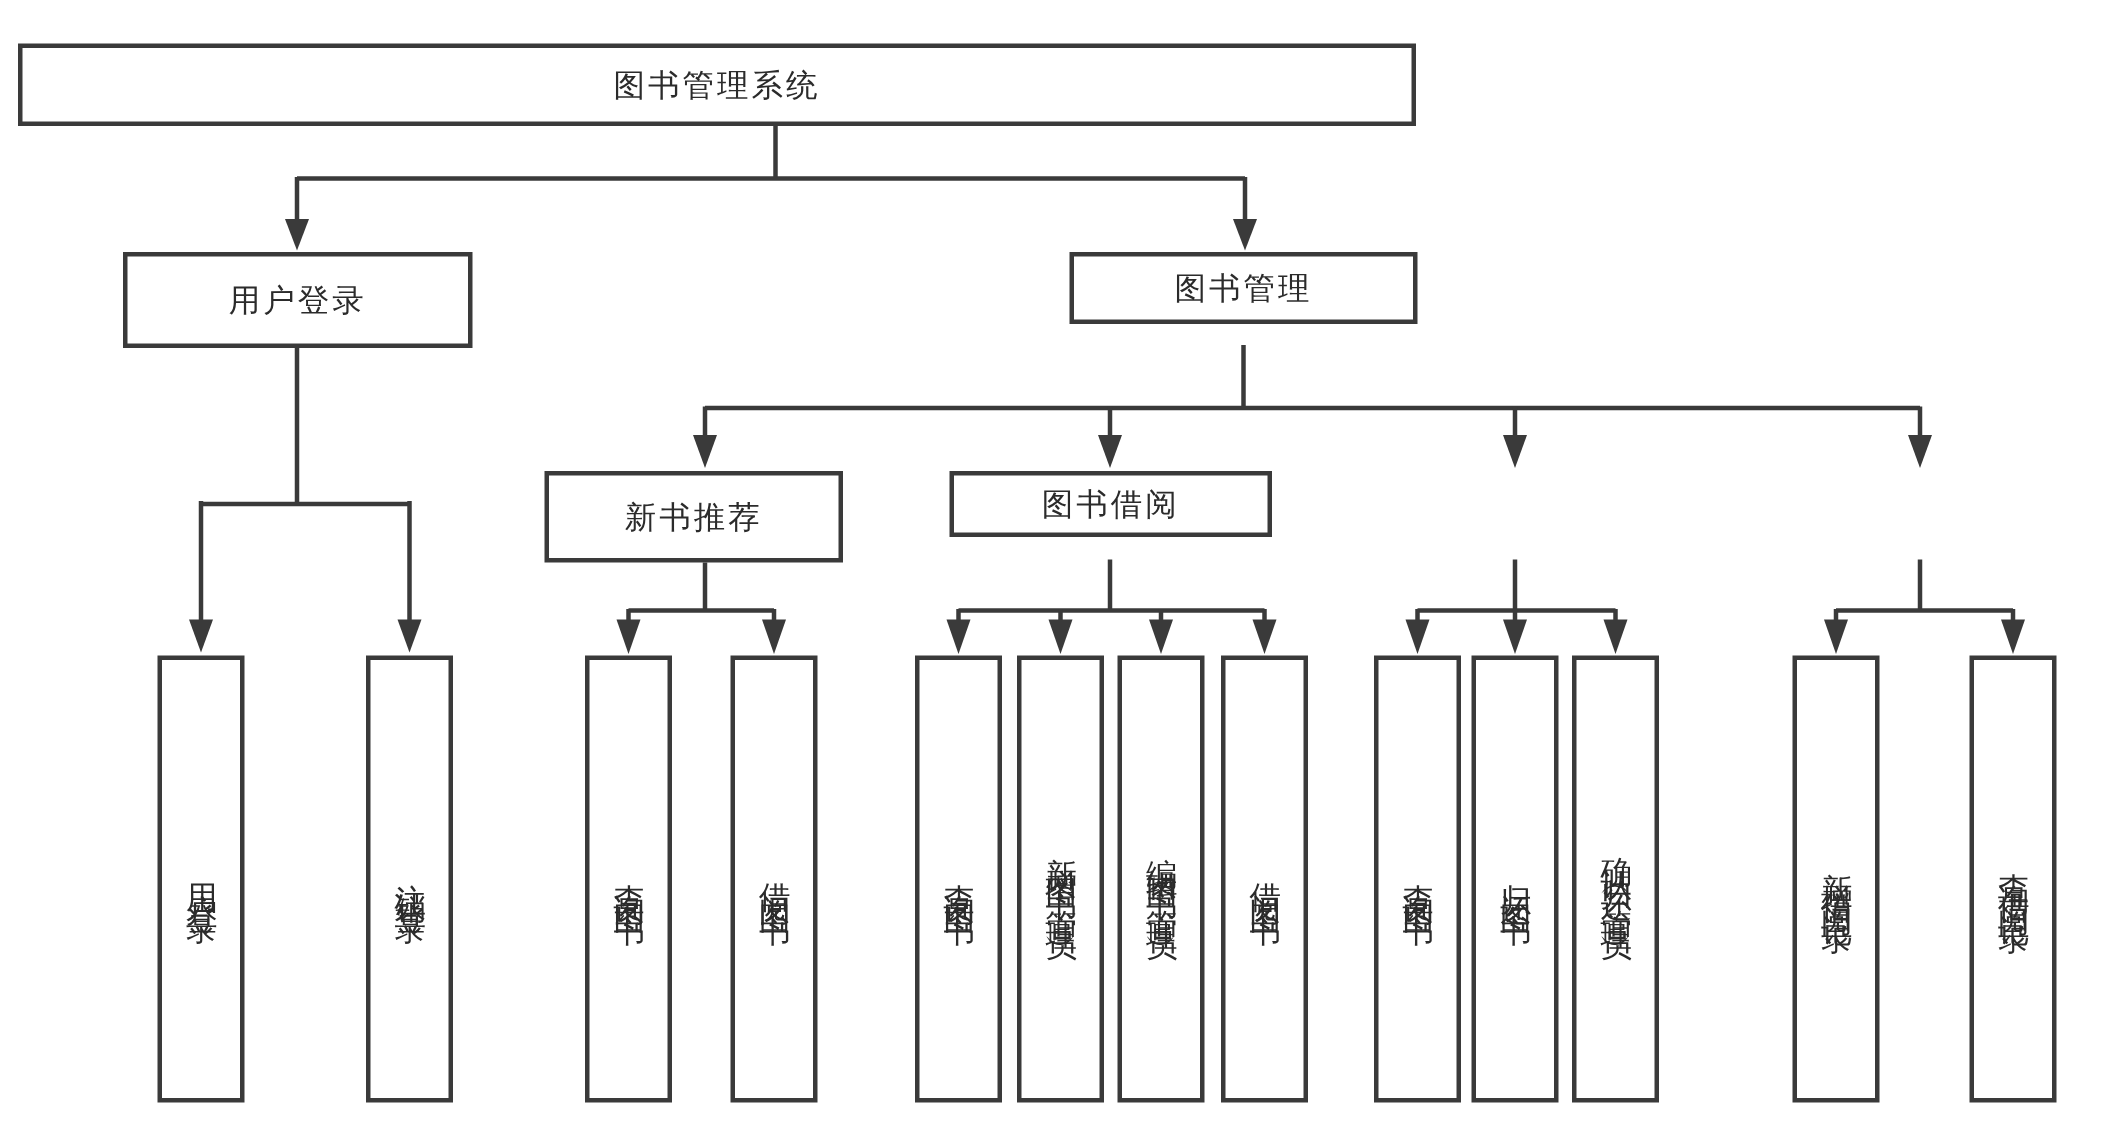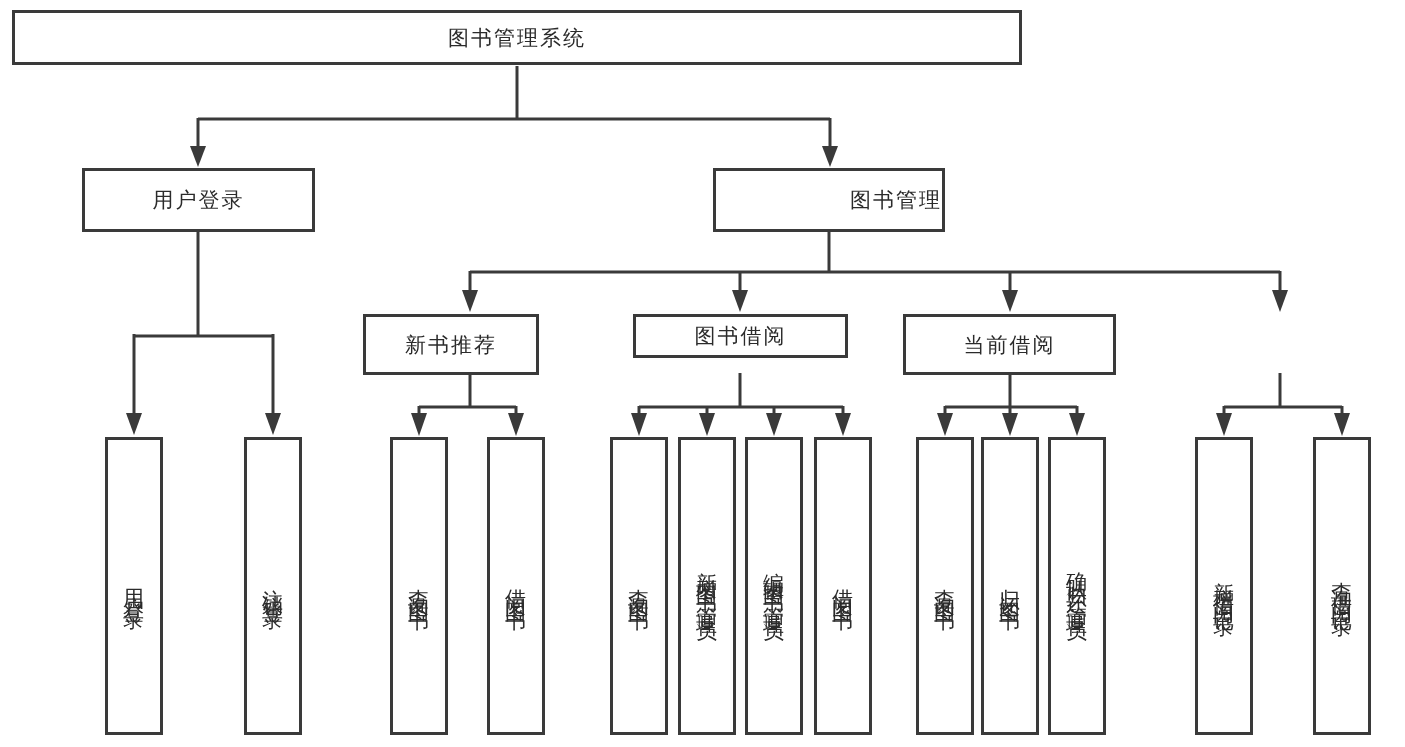--- a/index.html
+++ b/index.html
@@ -130,7 +130,7 @@
     </g>
   </svg>
 
-  <div class="box" style="left:12px; top:10px; width:1010px; height:55px;justify-content:center;">
+  <div class="box" style="left:12px; top:29px; width:932px; height:55px;justify-content:center;">
     <span>图书管理系统</span>
   </div>
 

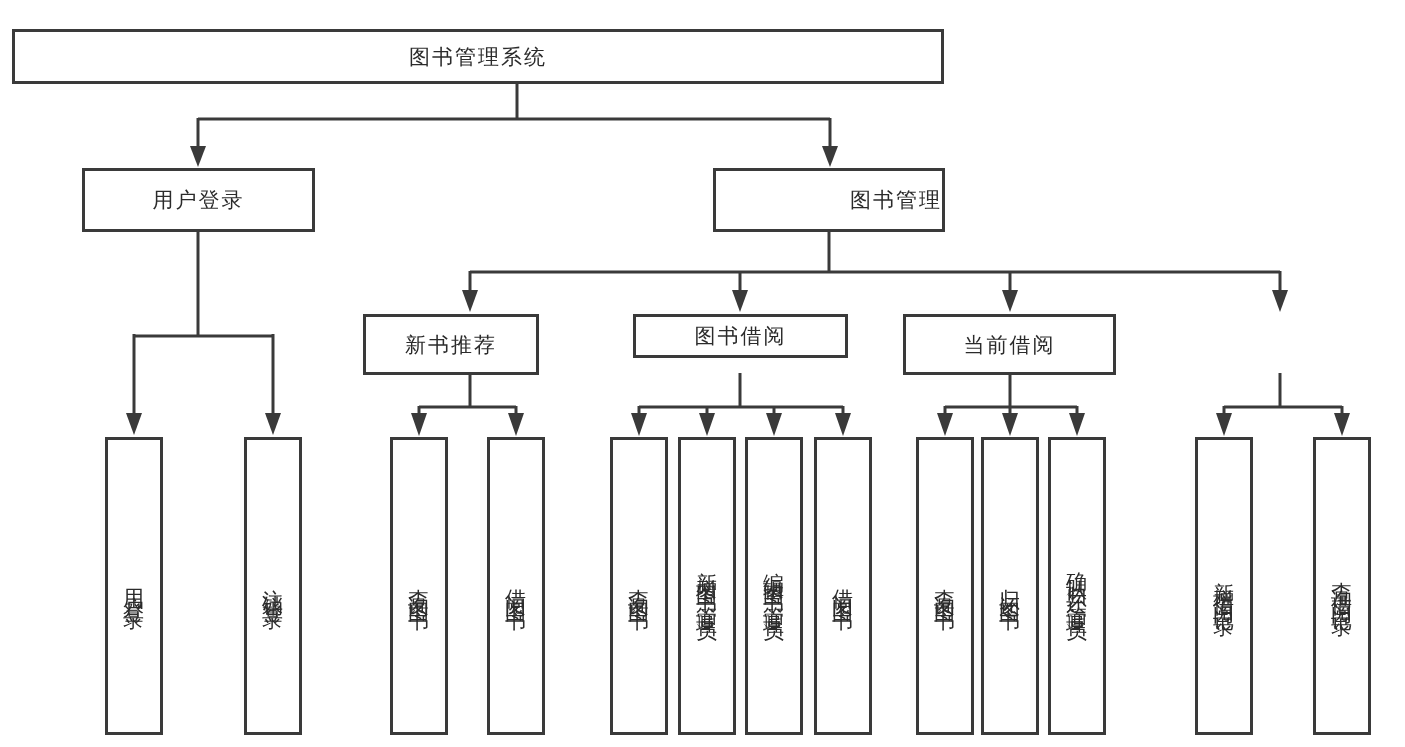--- a/index.html
+++ b/index.html
@@ -137,7 +137,7 @@
   <div class="box" style="left:82px; top:168px; width:233px; height:64px;">
     <span>用户登录</span>
   </div>
-  <div class="box" style="left:713px; top:168px; width:232px; height:64px;justify-content:flex-end;">
+  <div class="box" style="left:713px; top:168px; width:232px; height:48px;">
     <span>图书管理</span>
   </div>
 

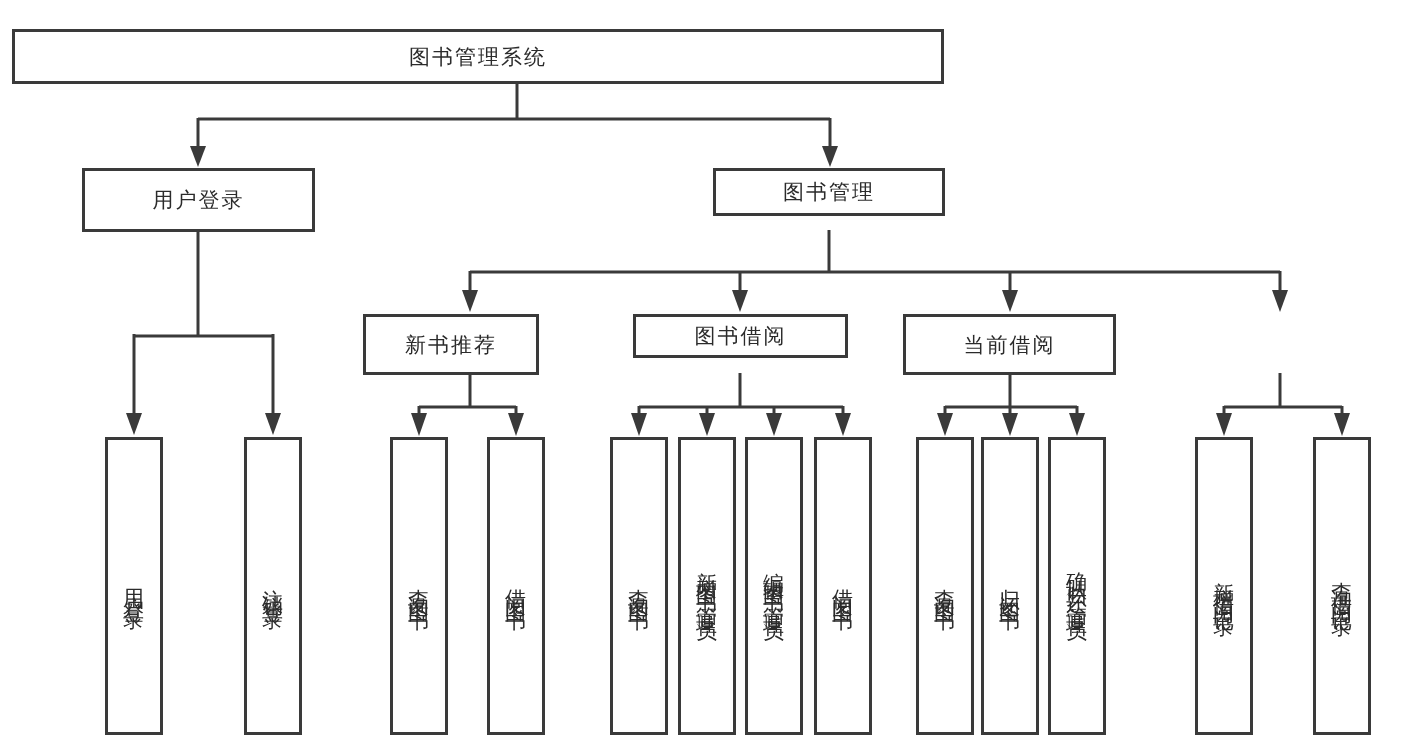--- a/index.html
+++ b/index.html
@@ -141,7 +141,7 @@
     <span>图书管理</span>
   </div>
 
-  <div class="box" style="left:363px; top:314px; width:176px; height:61px;">
+  <div class="box" style="left:363px; top:314px; width:199px; height:61px;">
     <span>新书推荐</span>
   </div>
   <div class="box" style="left:633px; top:314px; width:215px; height:44px;">

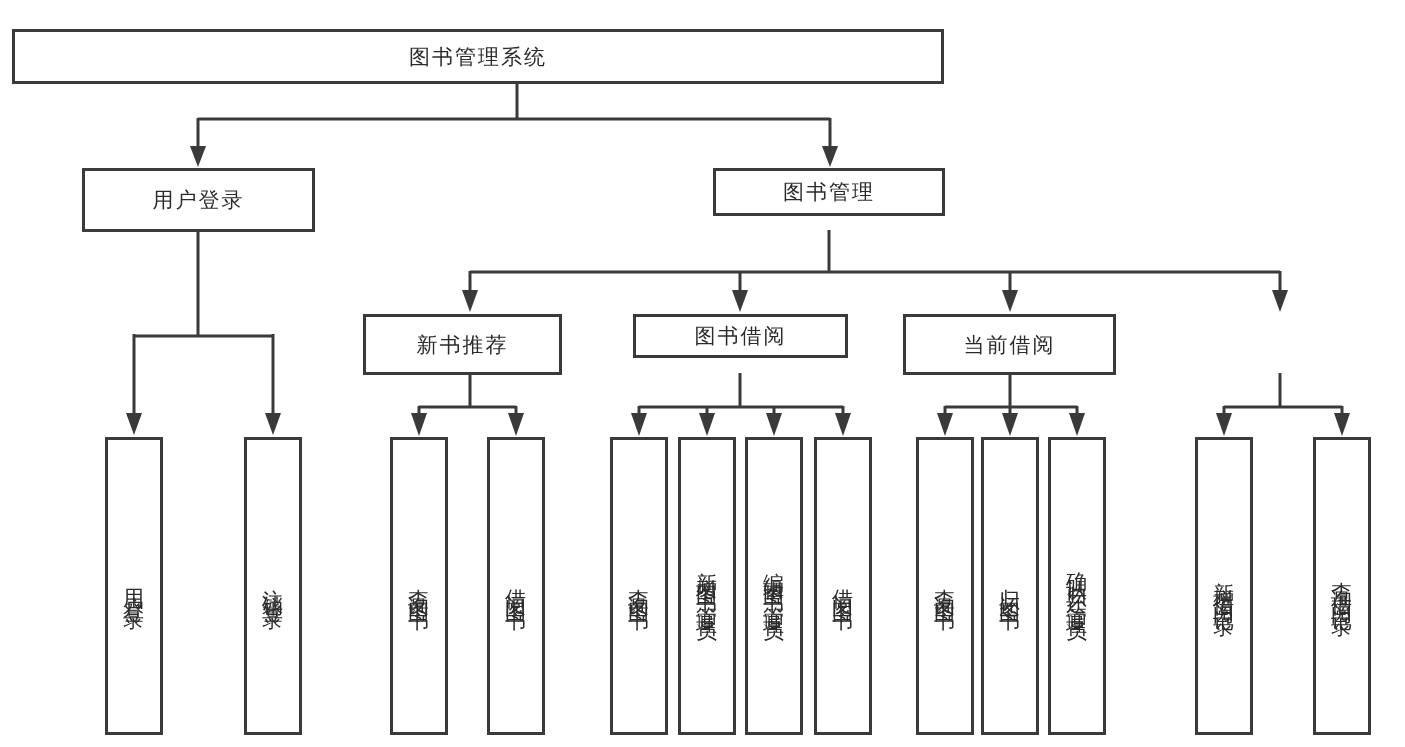--- a/index.html
+++ b/index.html
@@ -147,9 +147,6 @@
   <div class="box" style="left:633px; top:314px; width:215px; height:44px;">
     <span>图书借阅</span>
   </div>
-  <div class="box" style="left:903px; top:314px; width:213px; height:61px;">
-    <span>当前借阅</span>
-  </div>
 
   <div class="box leaf" style="left:105px; top:437px; width:58px; height:298px;">
     <span>用户登录</span>

